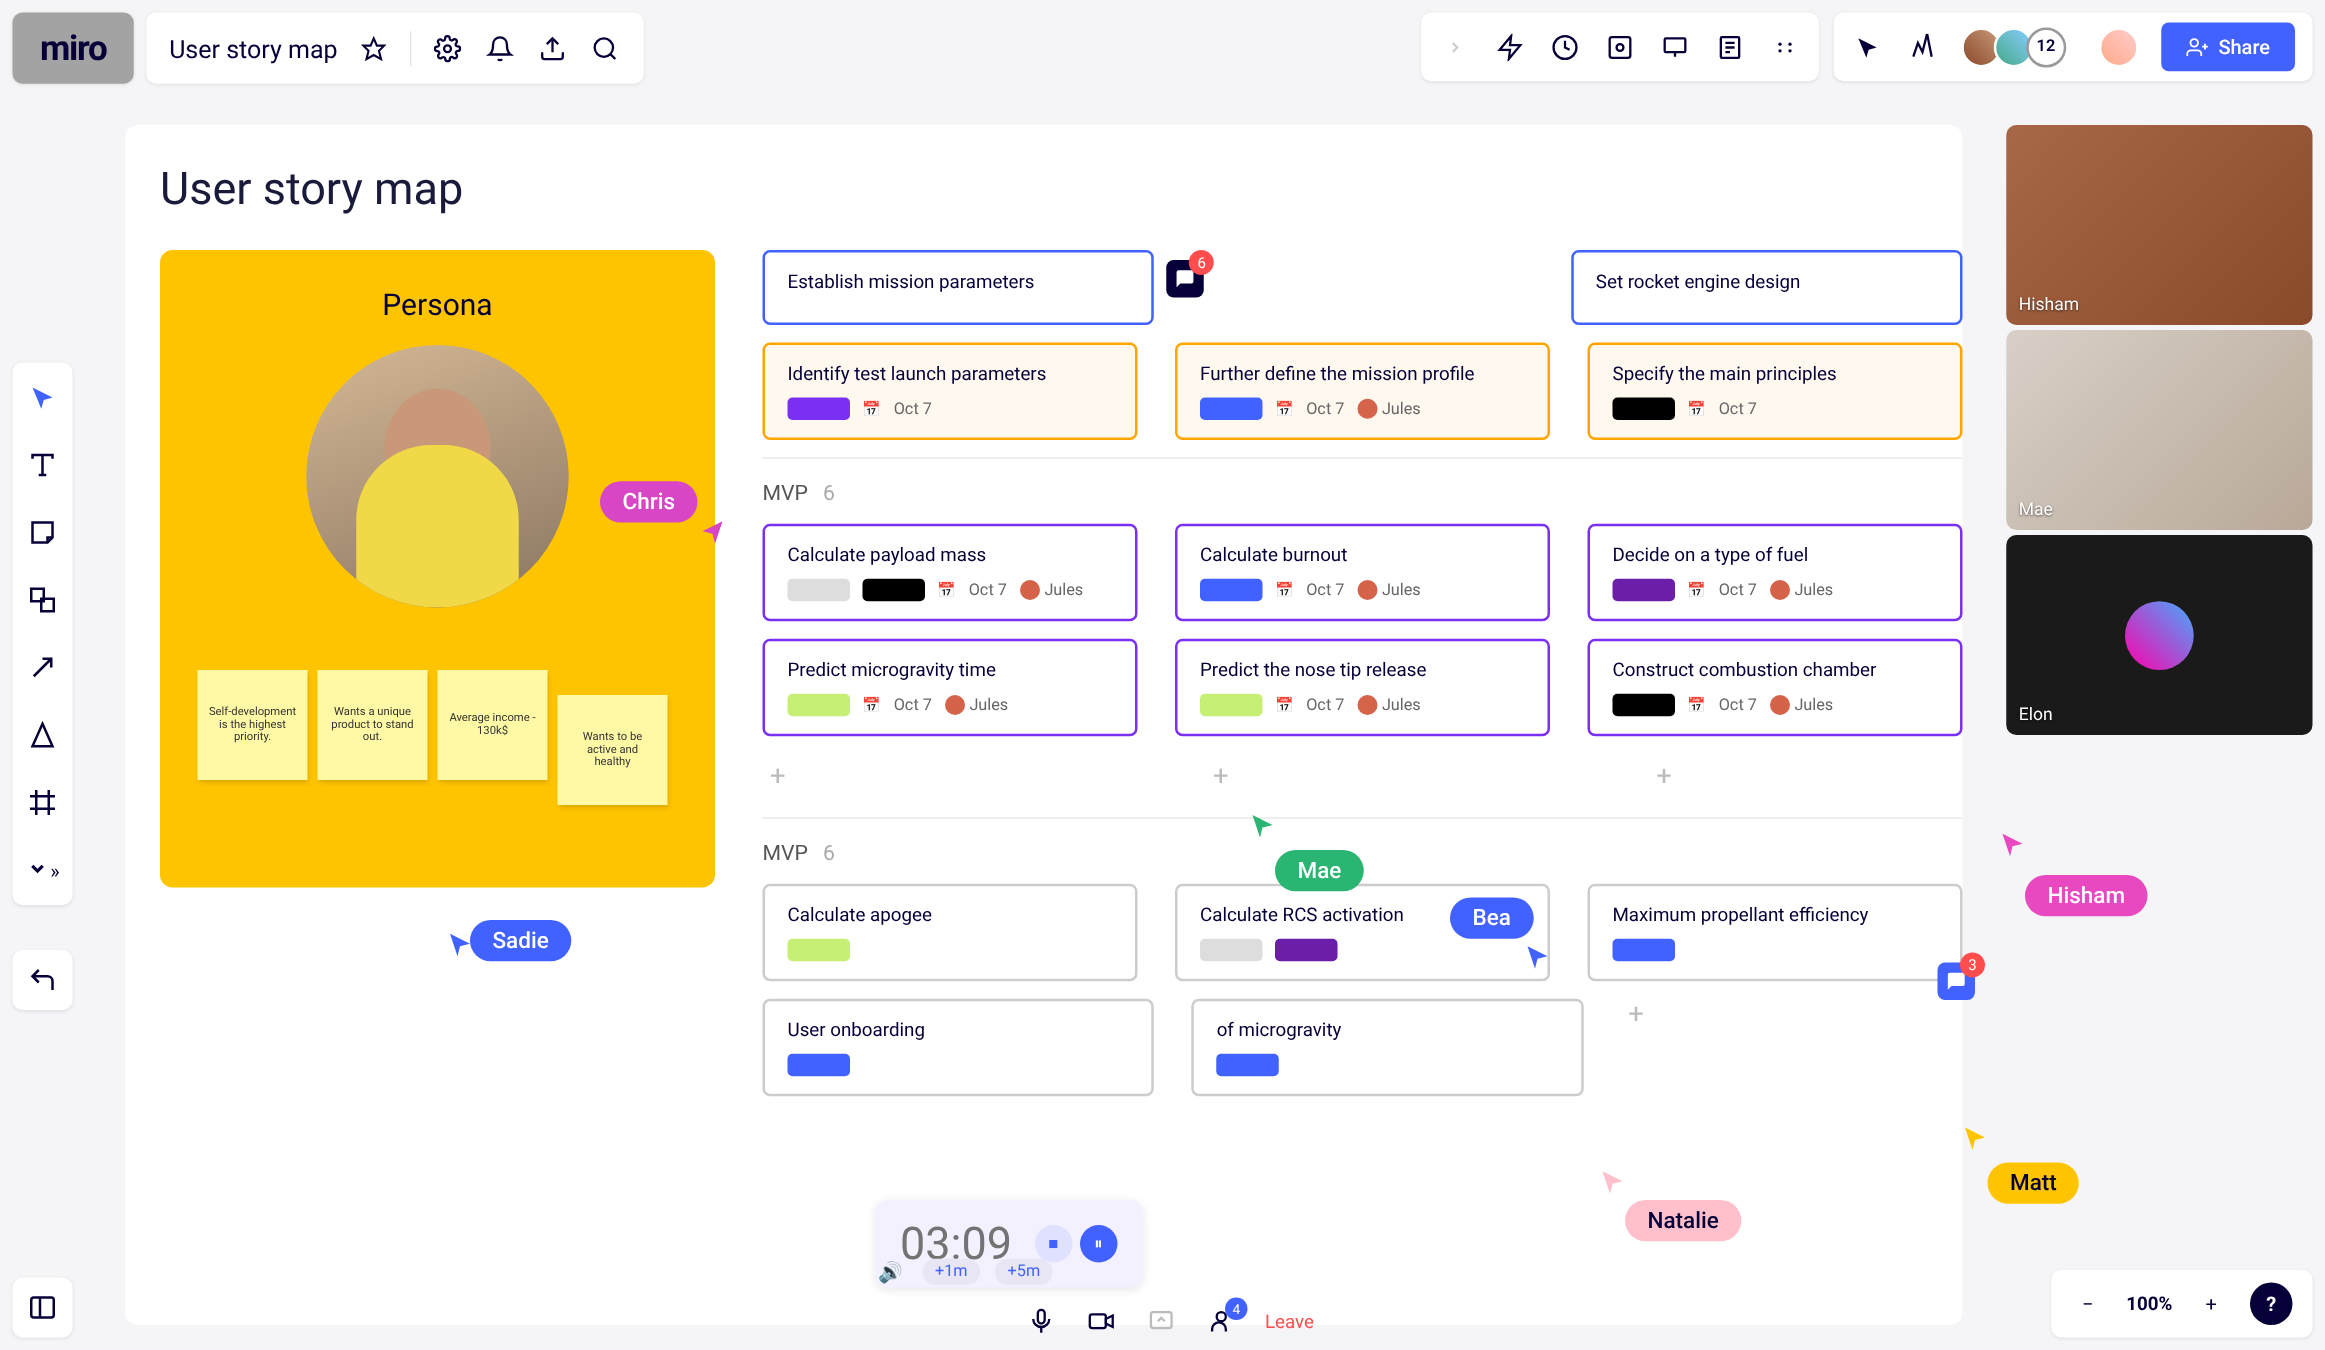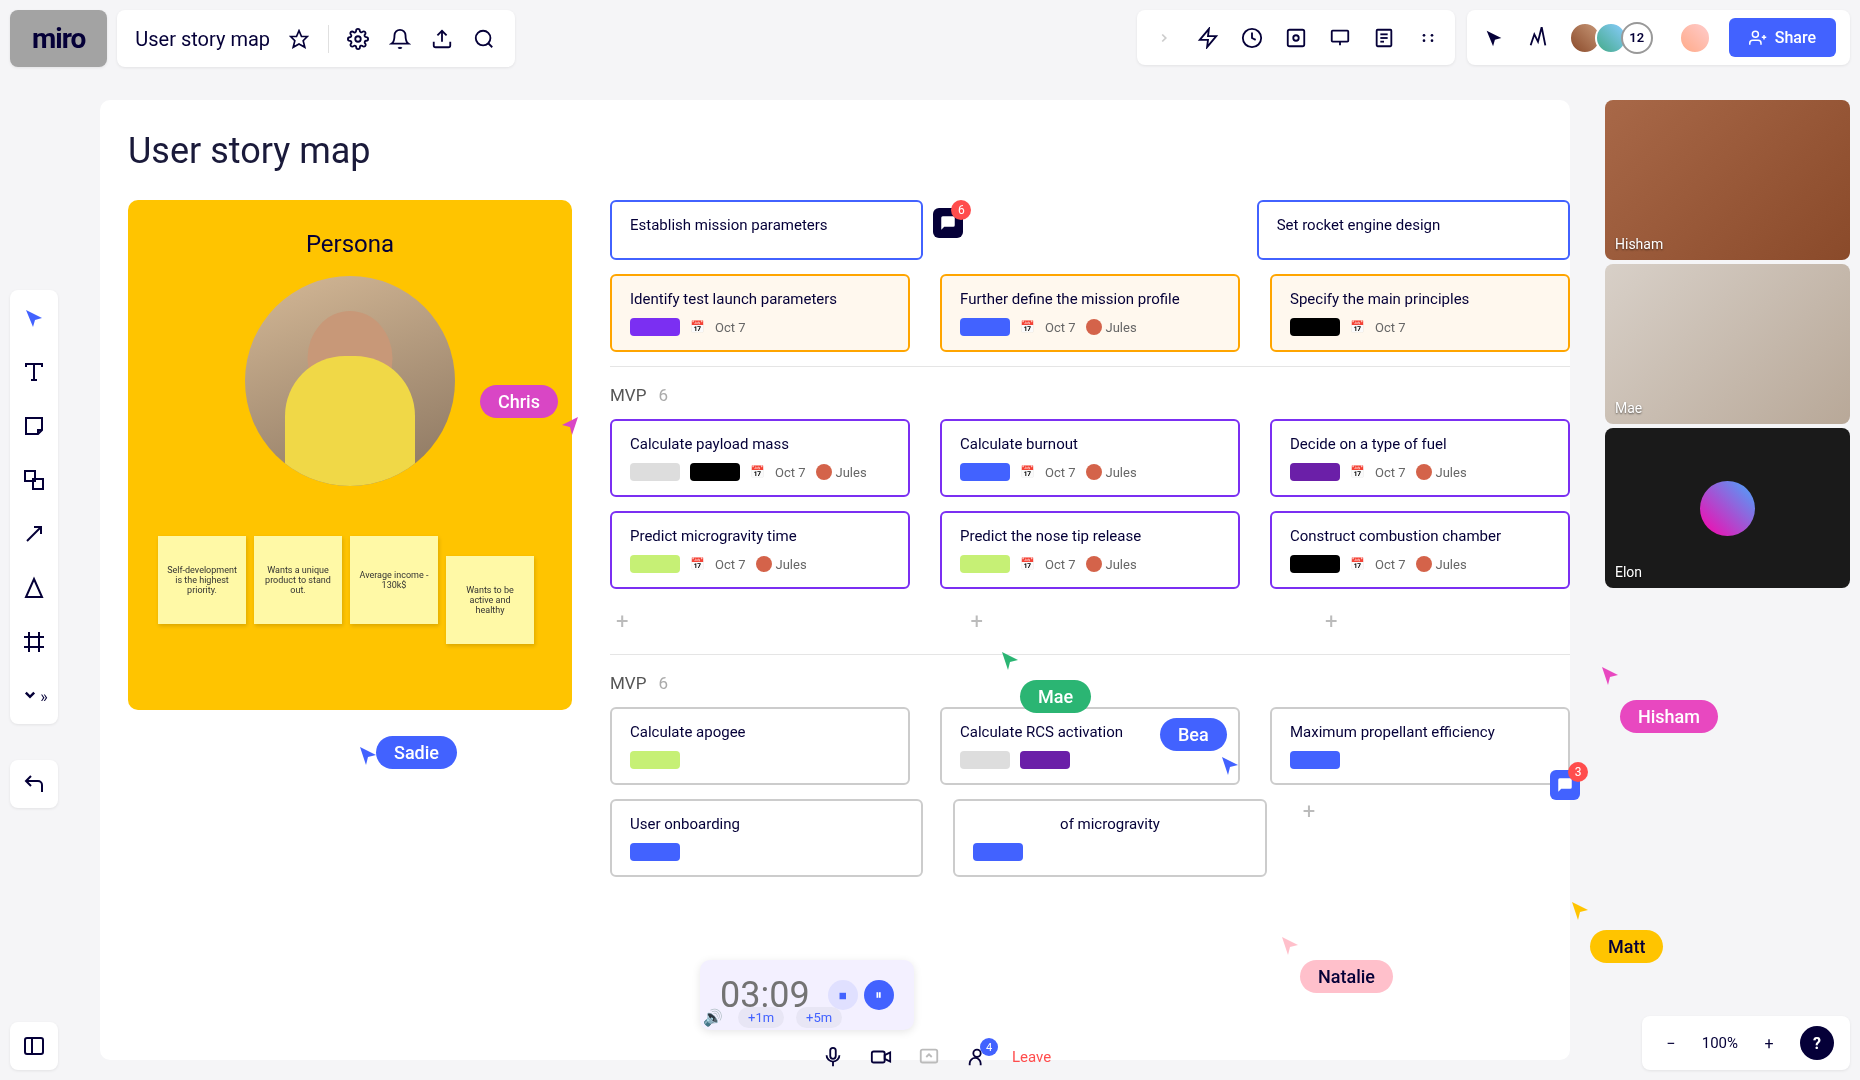--- a/index.html
+++ b/index.html
@@ -441,7 +441,7 @@
           </div>
       </div>
       <div class="card gray" style="position:relative">
-        <div class="card-title" style="text-align:center">of microgravity</div>
+        <div class="card-title" style="text-align:left">of microgravity</div>
         <div class="card-meta">
             <span class="tag blue"></span>
           </div>

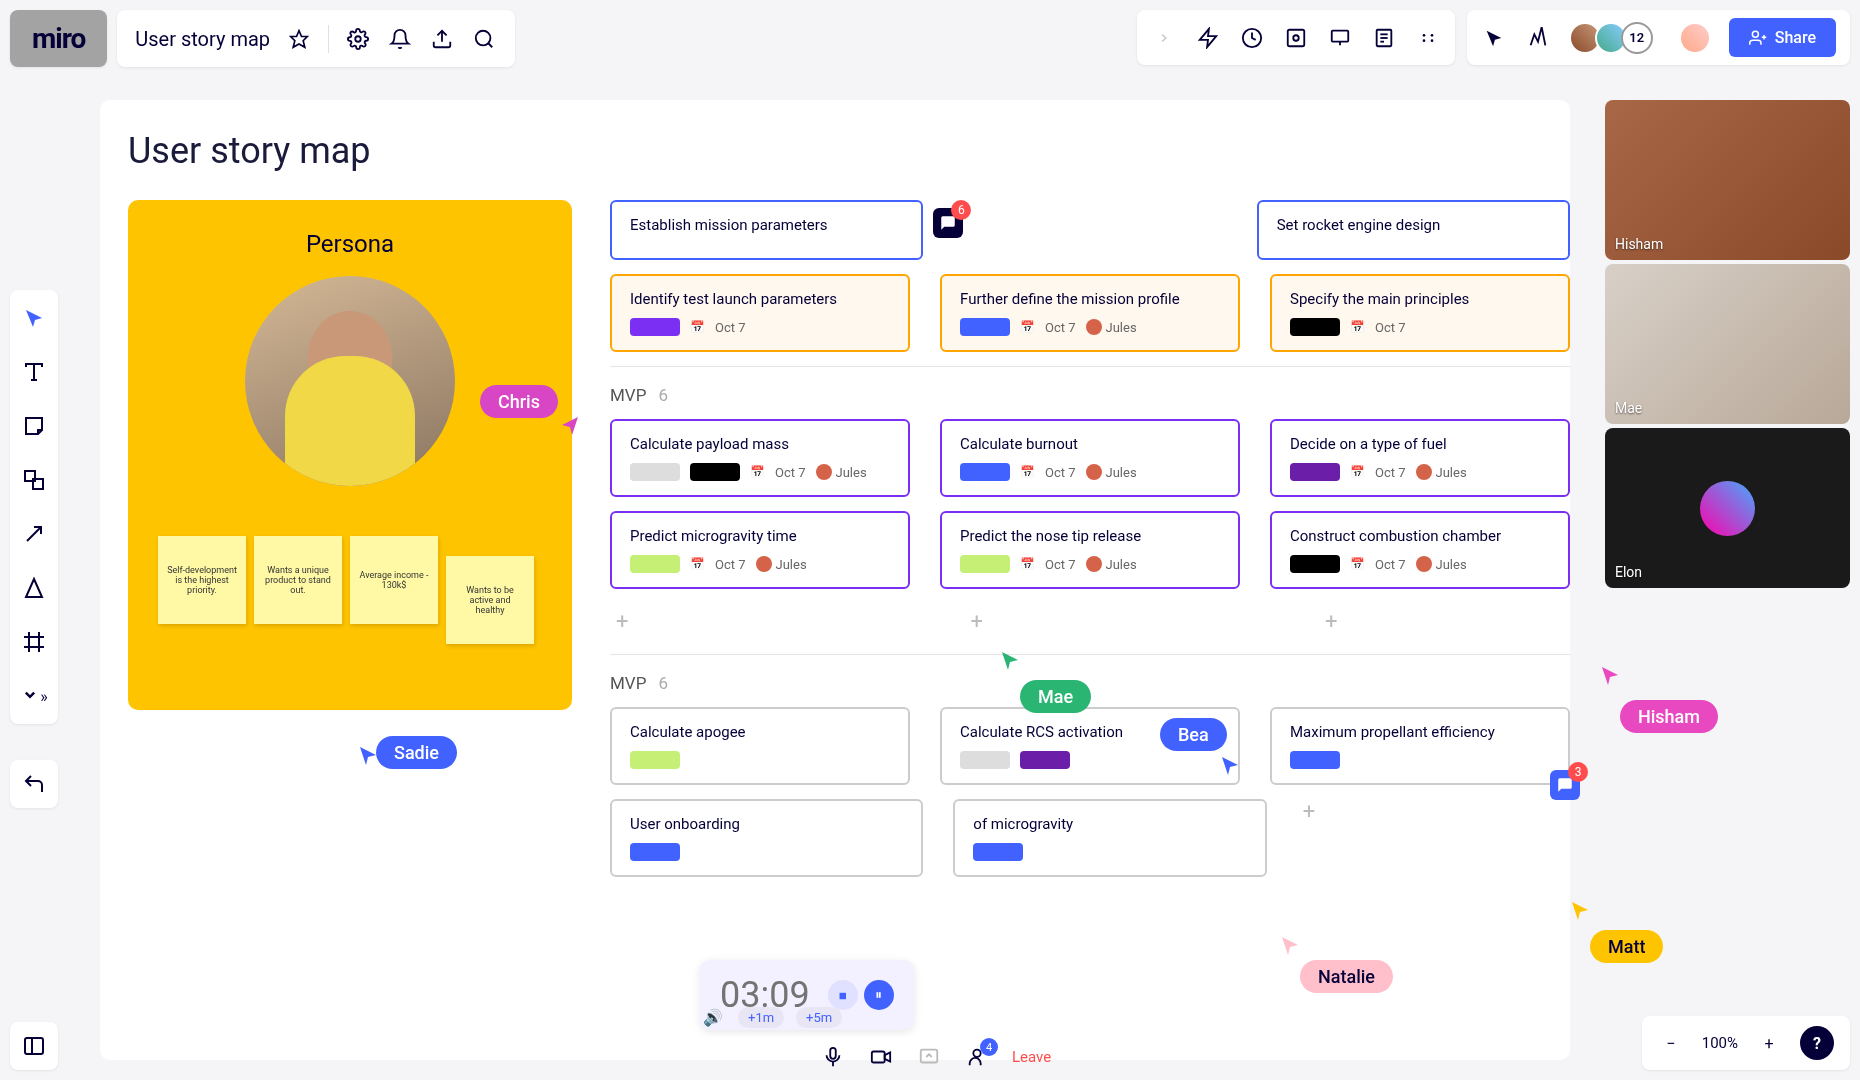--- a/index.html
+++ b/index.html
@@ -76,7 +76,7 @@
 .person-badge{position:relative}
 .person-badge .count{position:absolute;top:-6px;right:-8px;background:#4262ff;color:#fff;border-radius:50%;width:18px;height:18px;font-size:11px;display:flex;align-items:center;justify-content:center}
 .zoom-ctrl{position:absolute;right:10px;bottom:10px;background:#fff;border-radius:8px;padding:10px 16px;display:flex;align-items:center;gap:18px;box-shadow:0 1px 3px rgba(0,0,0,0.08)}
-.zoom-val{font-size:15px;font-weight:400;color:#050038}
+.zoom-val{font-size:15px;font-weight:700;color:#050038}
 .help-btn{width:34px;height:34px;border-radius:50%;background:#050038;color:#fff;display:flex;align-items:center;justify-content:center;font-weight:700}
 .panel-btn{position:absolute;left:10px;bottom:10px;background:#fff;border-radius:8px;padding:12px;box-shadow:0 1px 3px rgba(0,0,0,0.08)}
 svg{display:block}

